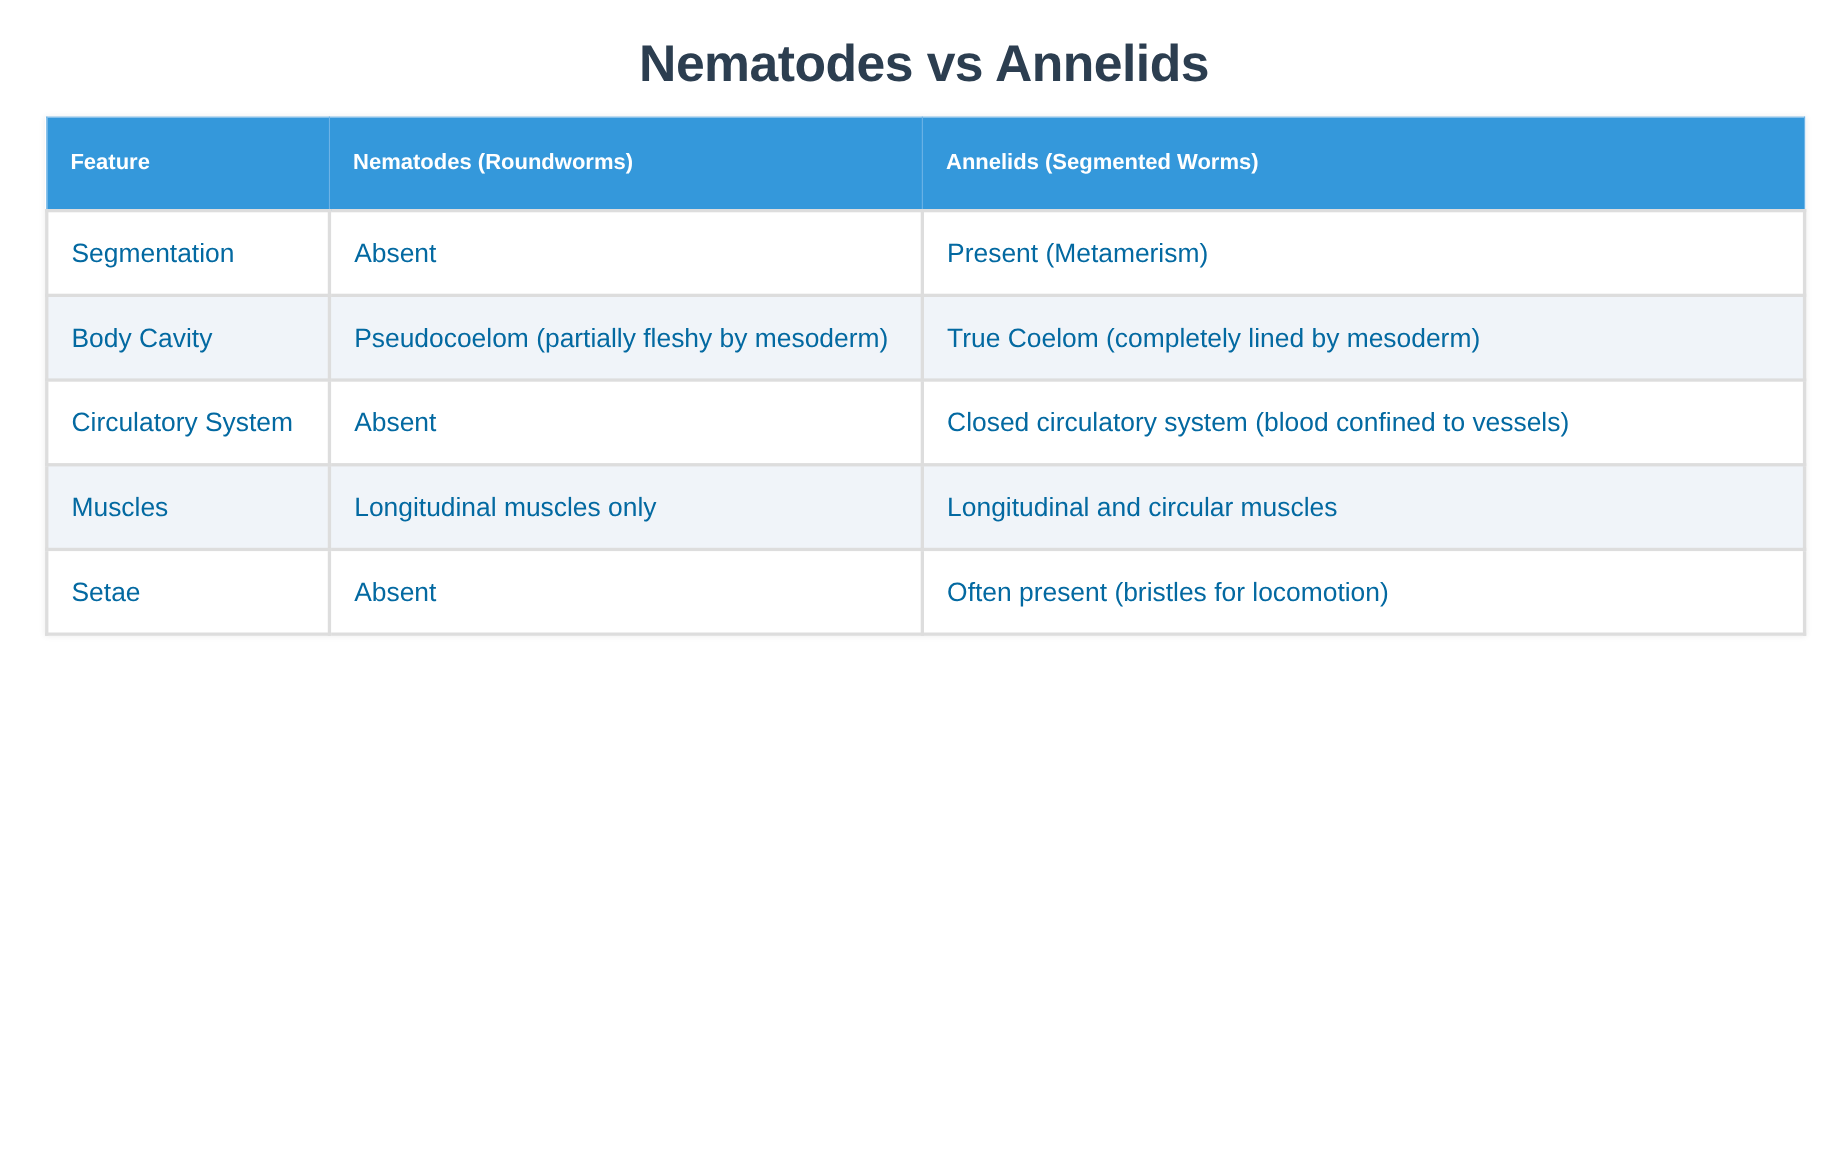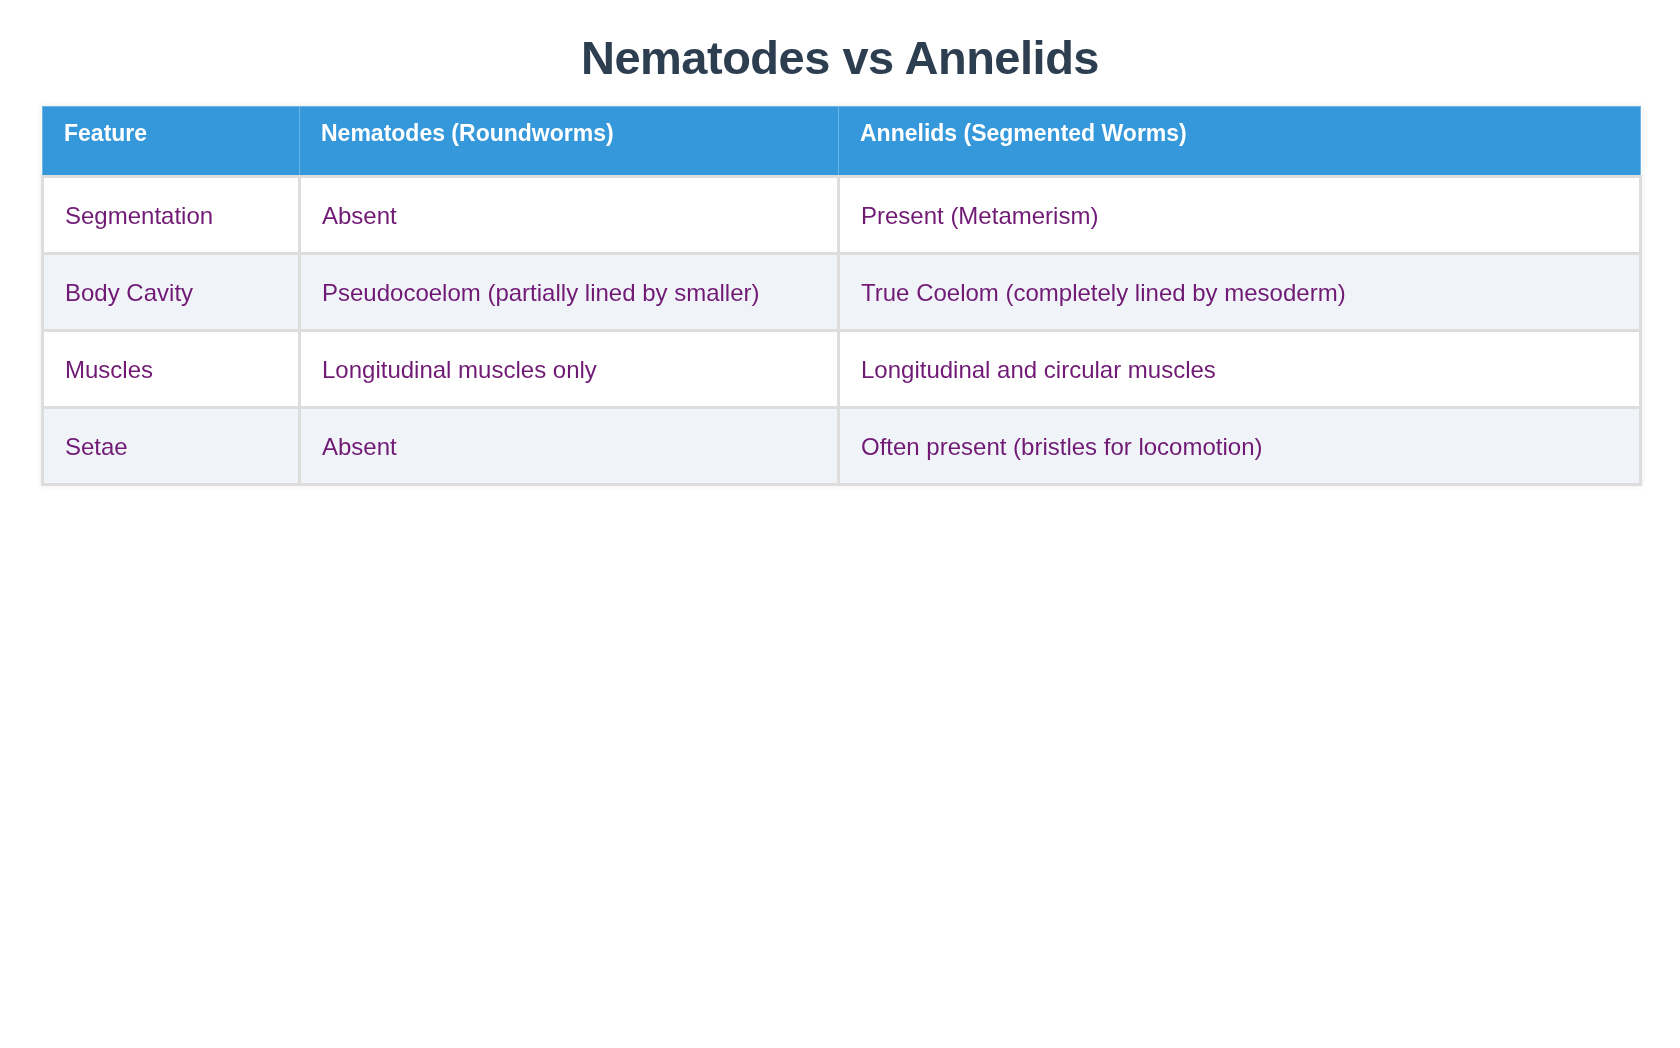--- a/index.html
+++ b/index.html
@@ -48,10 +48,10 @@
       color: #ffffff;
       font-weight: bold;
       text-align: left;
-      padding: 8px 21px 23px 21px;
+      padding: 23px 21px 23px 21px;
       border: 1px solid #6db3e6;
       border-bottom: 2px solid #dddddd;
-      font-size: 23px;
+      font-size: 20px;
       line-height: 37px;
     }
     .comparison-table td {

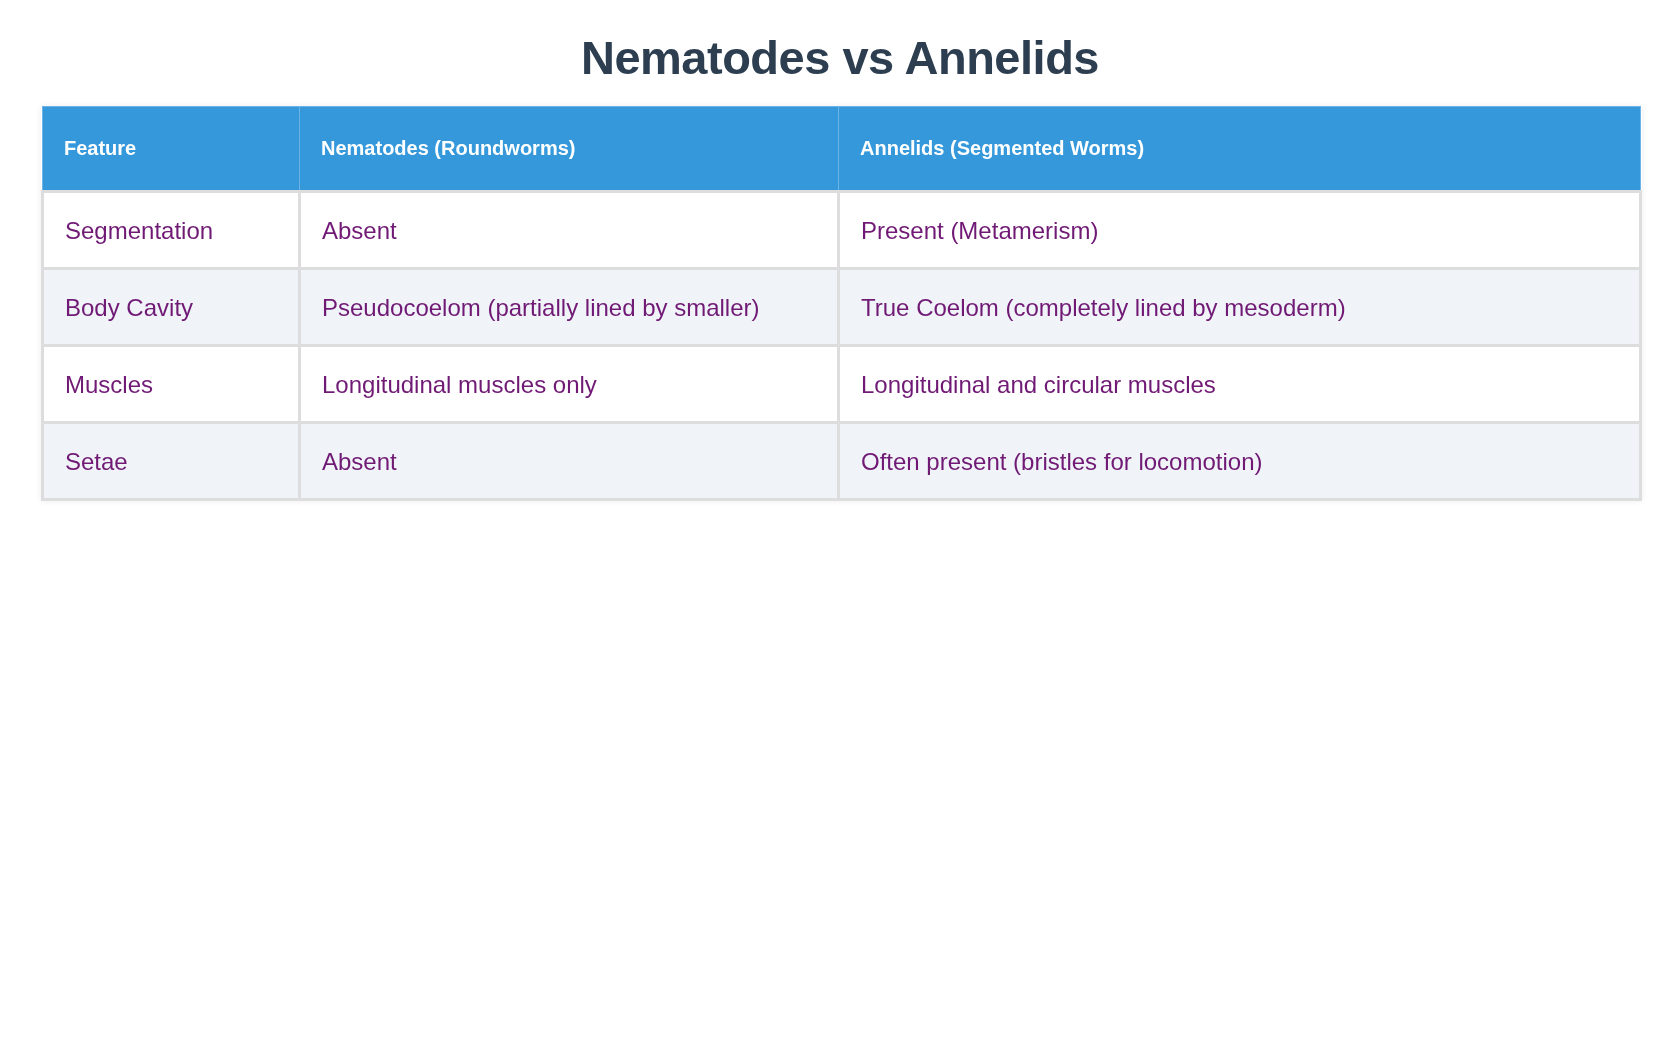--- a/index.html
+++ b/index.html
@@ -58,7 +58,7 @@
       padding: 19px 4px 18px 21px;
       border: 3px solid #dddddd;
       vertical-align: middle;
-      color: #701a75;
+      color: #0369a1;
     }
     .comparison-table tbody tr:nth-child(odd) td {
       background: #ffffff;

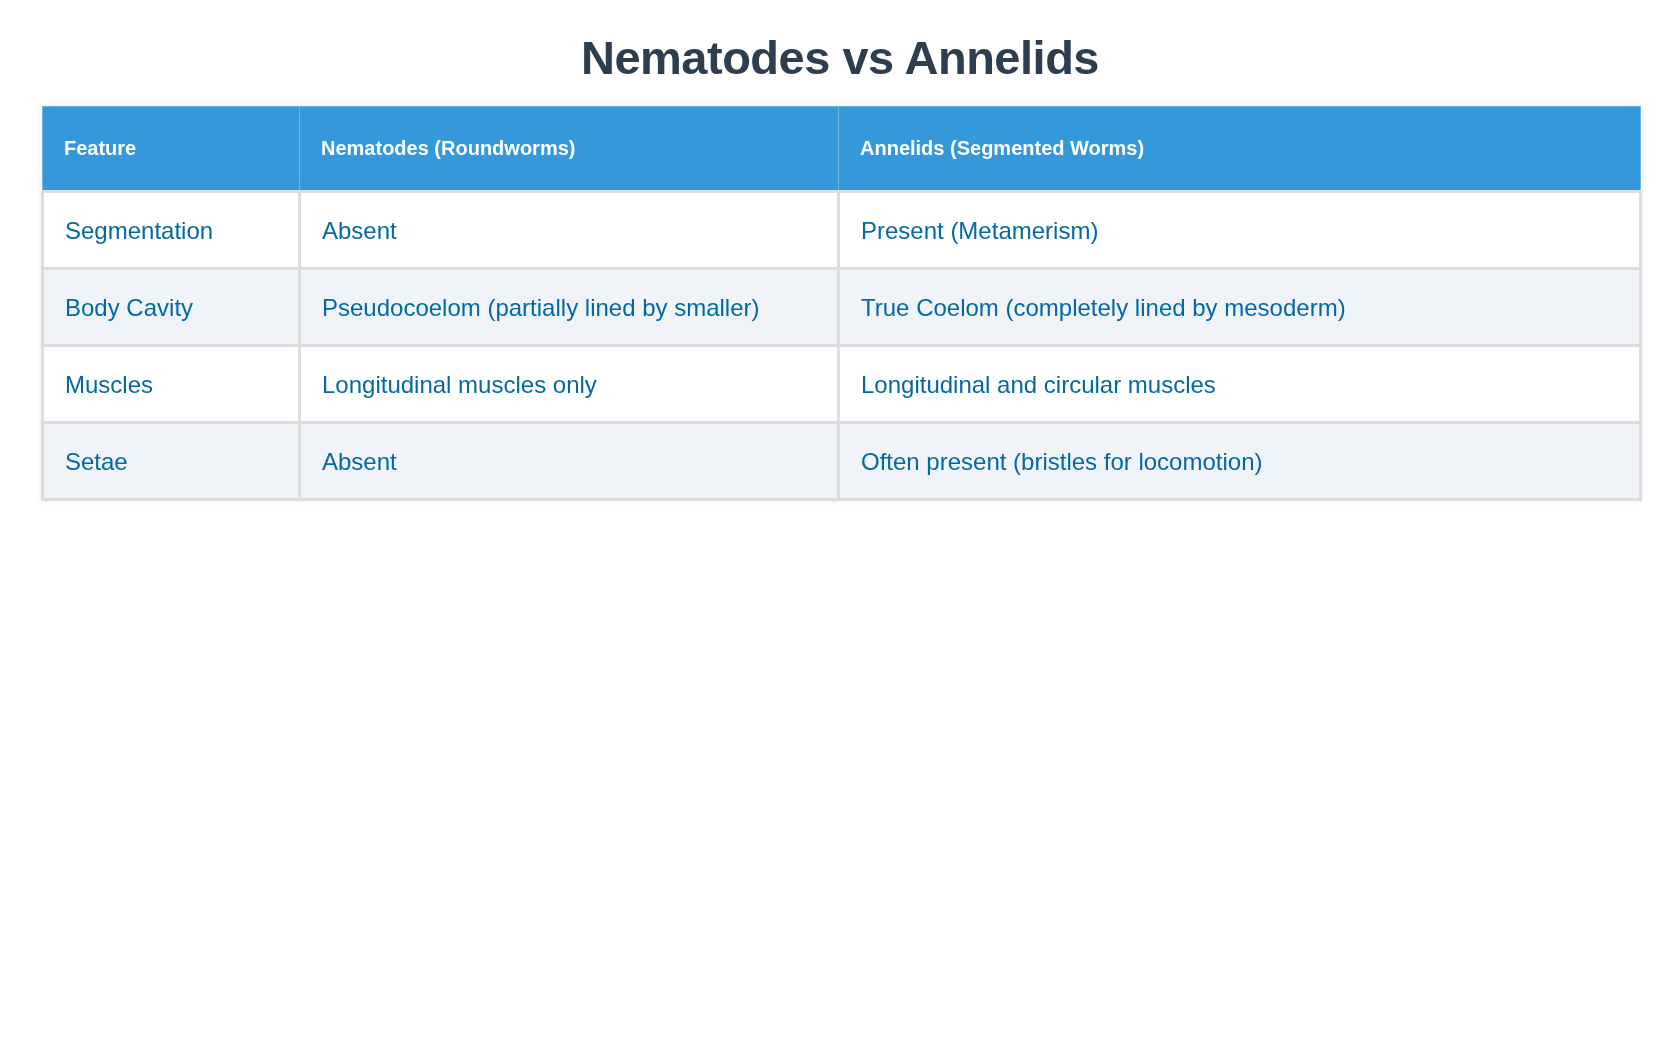--- a/index.html
+++ b/index.html
@@ -93,7 +93,7 @@
     </tr>
     <tr>
       <td>Body Cavity</td>
-      <td>Pseudocoelom (partially lined by smaller)</td>
+      <td>Pseudocoelom (partially fleshy by mesoderm)</td>
       <td>True Coelom (completely lined by mesoderm)</td>
     </tr>
     <tr>

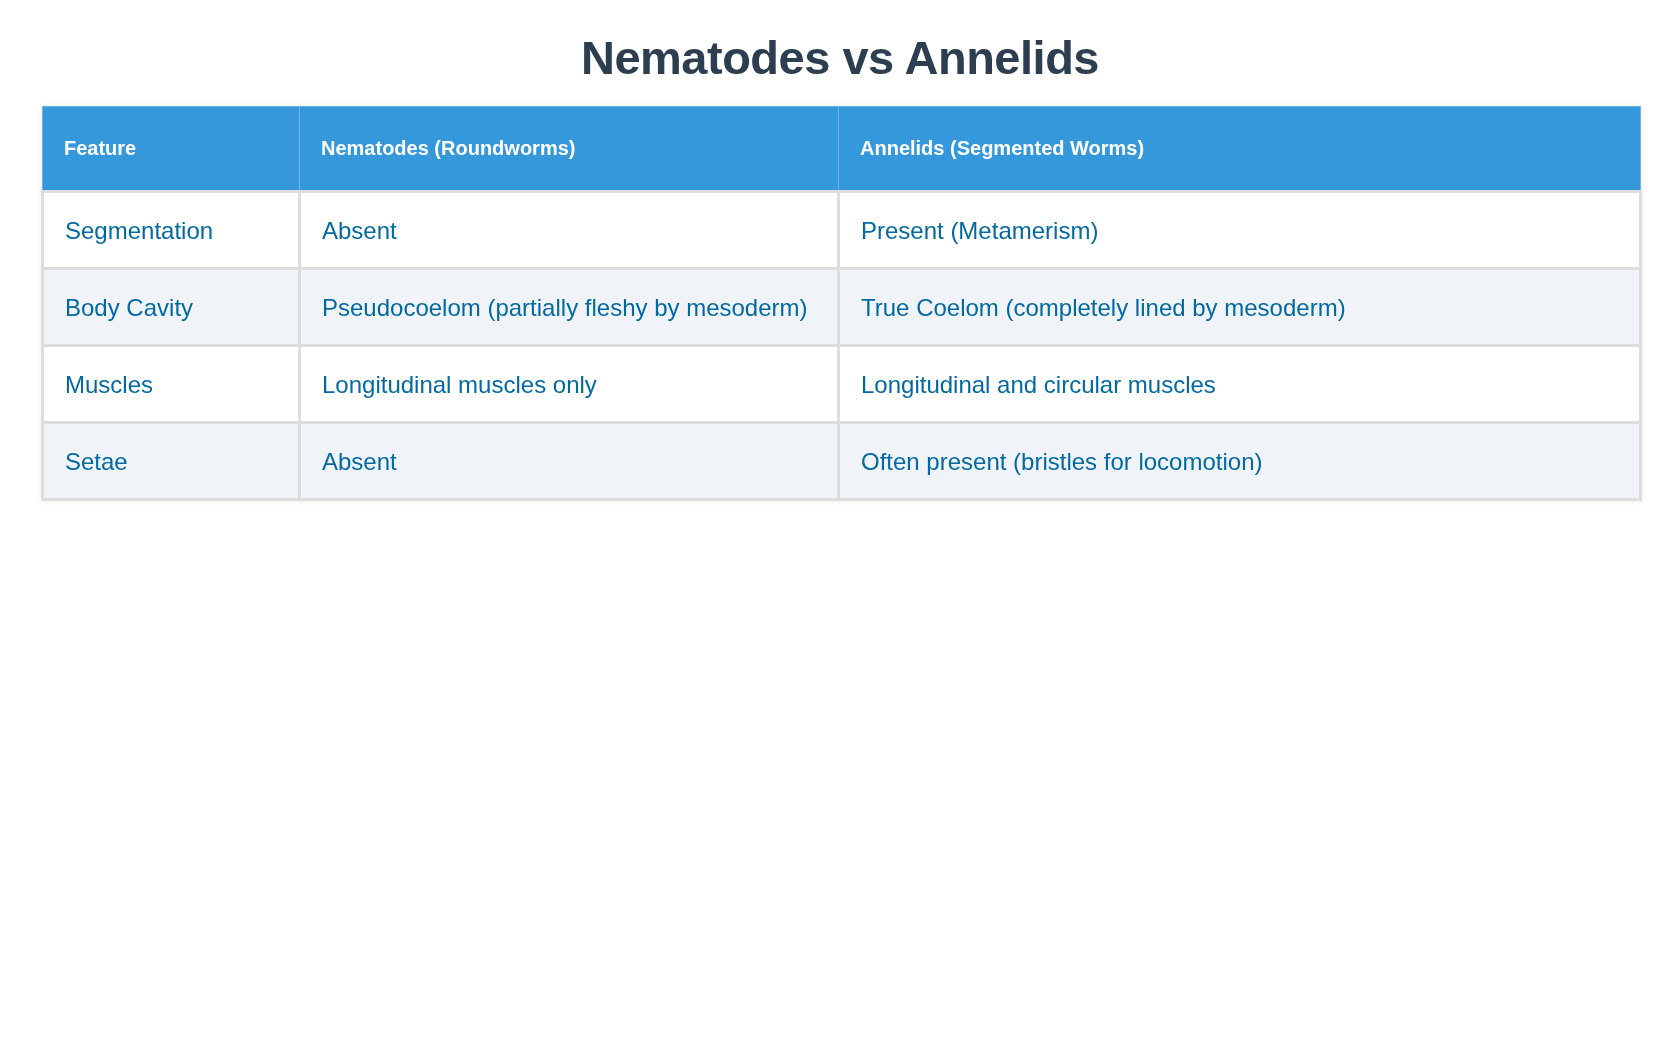--- a/index.html
+++ b/index.html
@@ -97,6 +97,11 @@
       <td>True Coelom (completely lined by mesoderm)</td>
     </tr>
     <tr>
+      <td>Circulatory System</td>
+      <td>Absent</td>
+      <td>Closed circulatory system (blood confined to vessels)</td>
+    </tr>
+    <tr>
       <td>Muscles</td>
       <td>Longitudinal muscles only</td>
       <td>Longitudinal and circular muscles</td>

